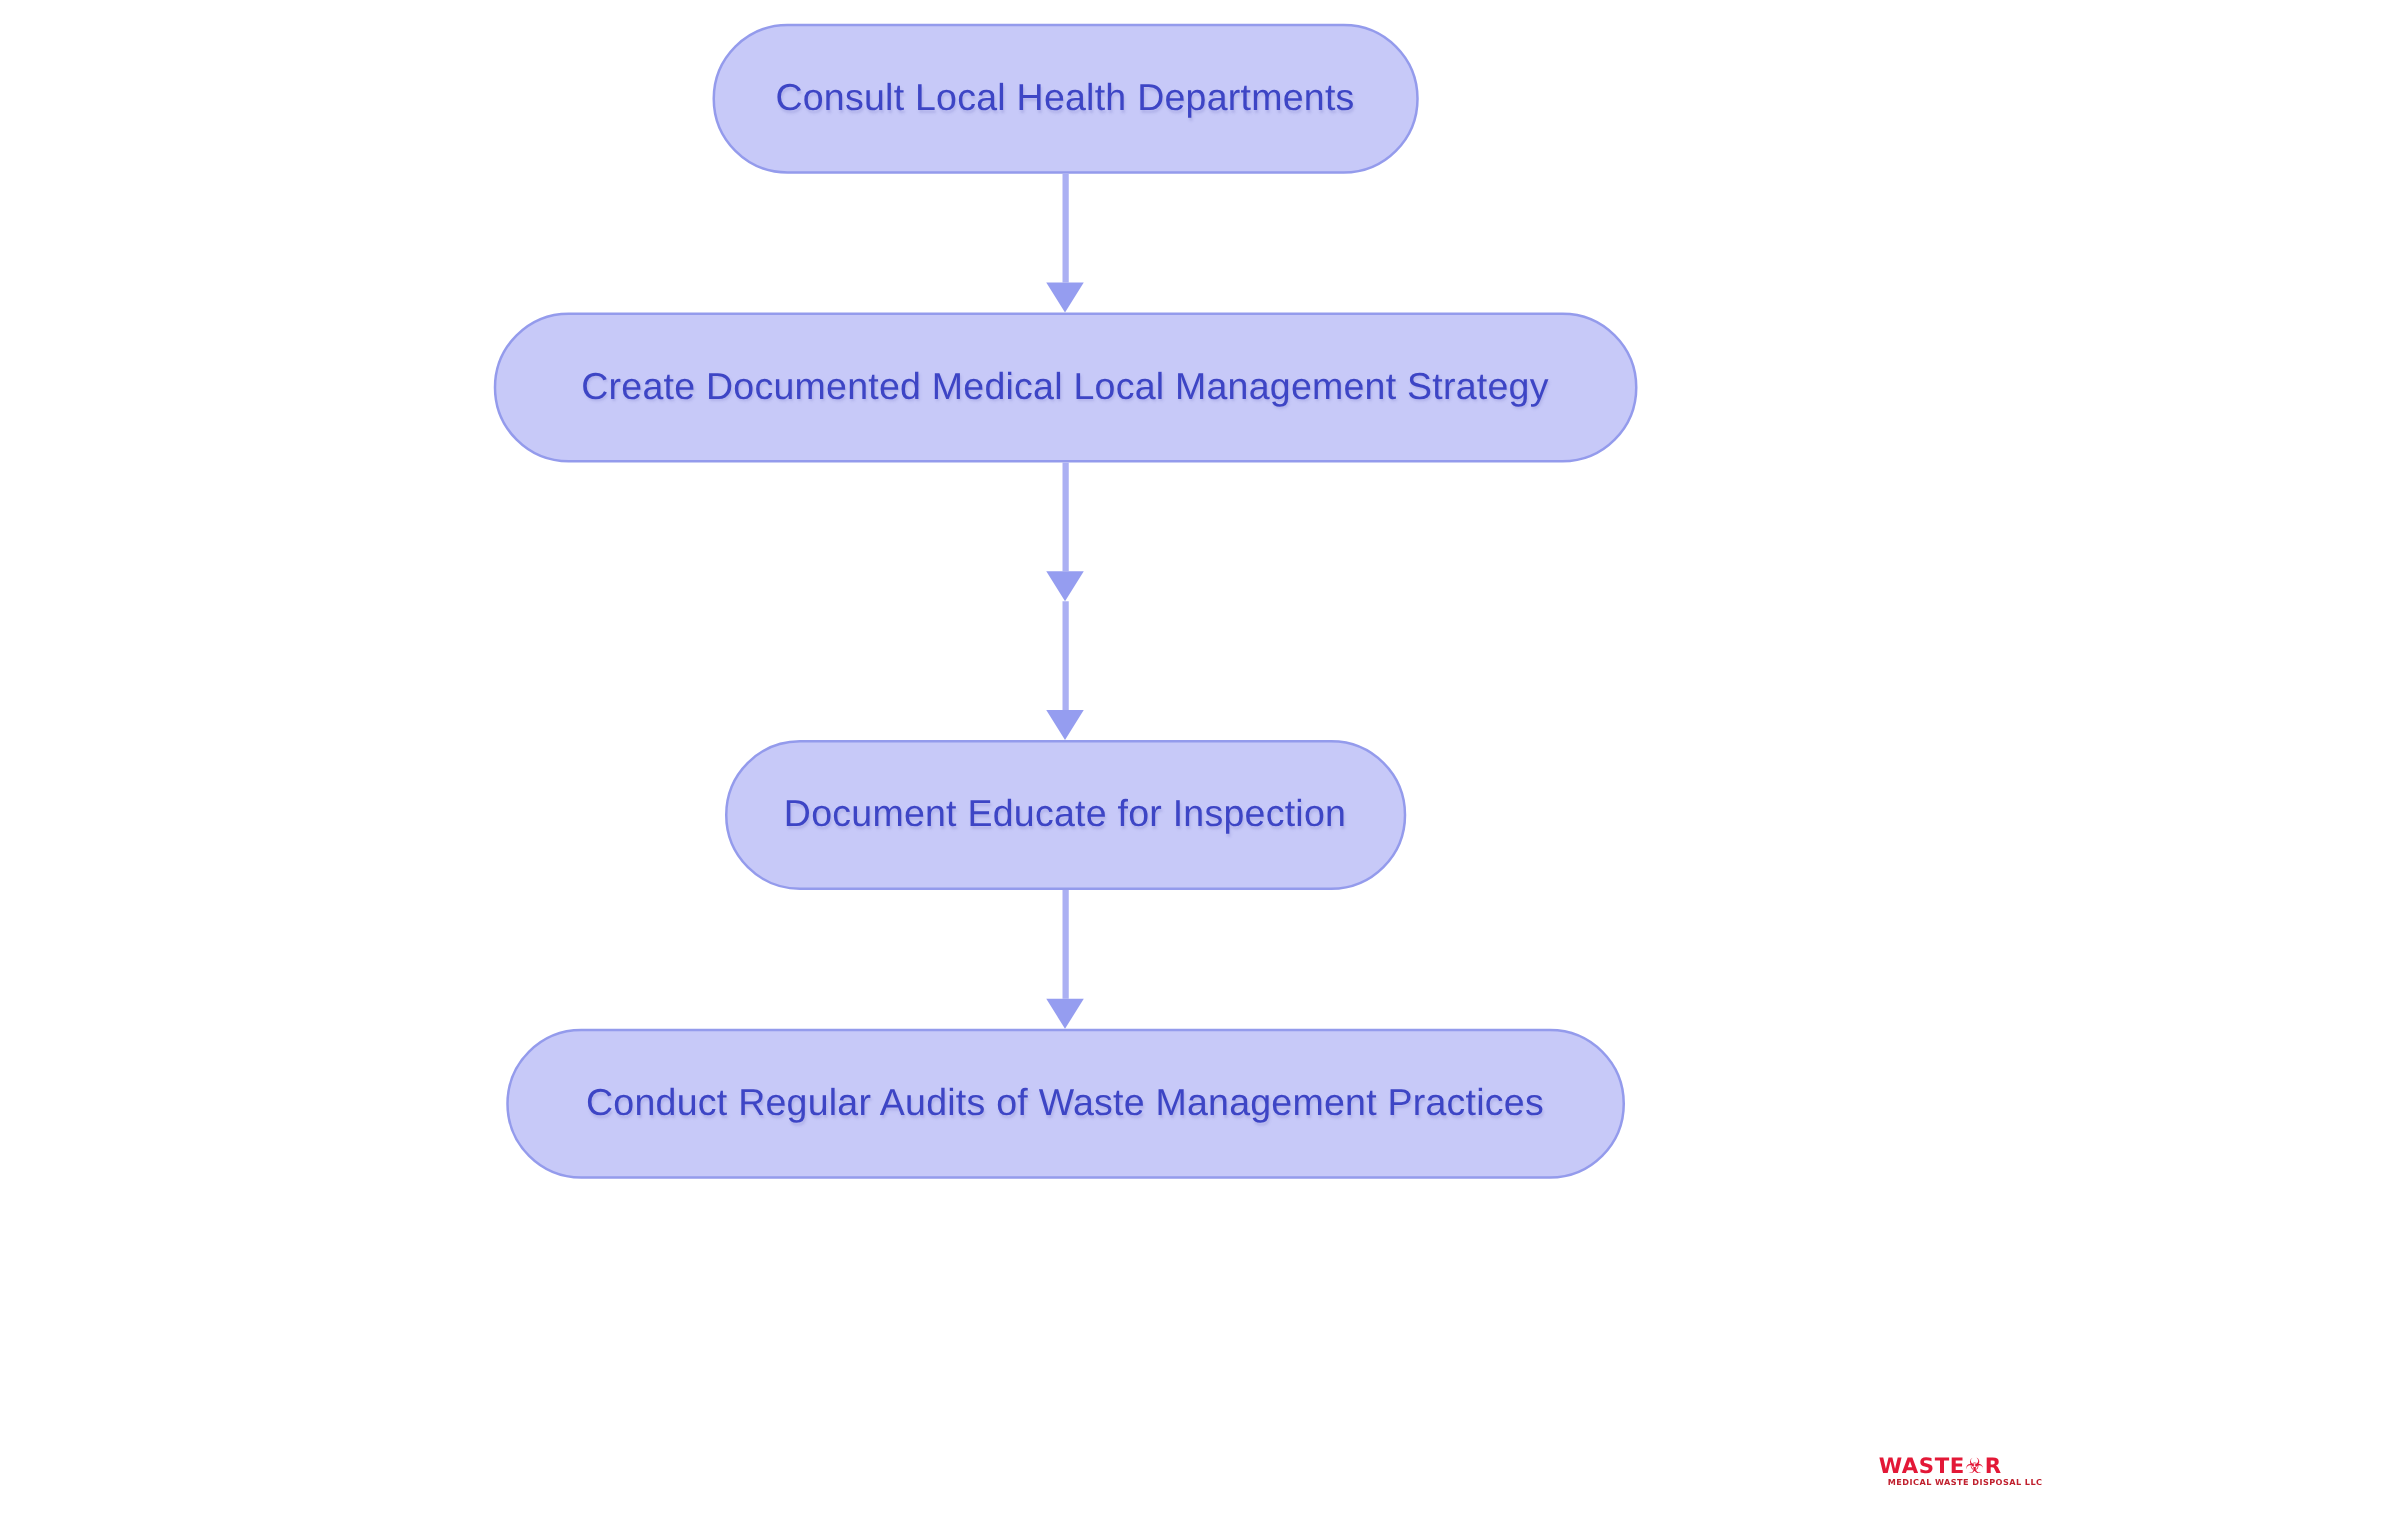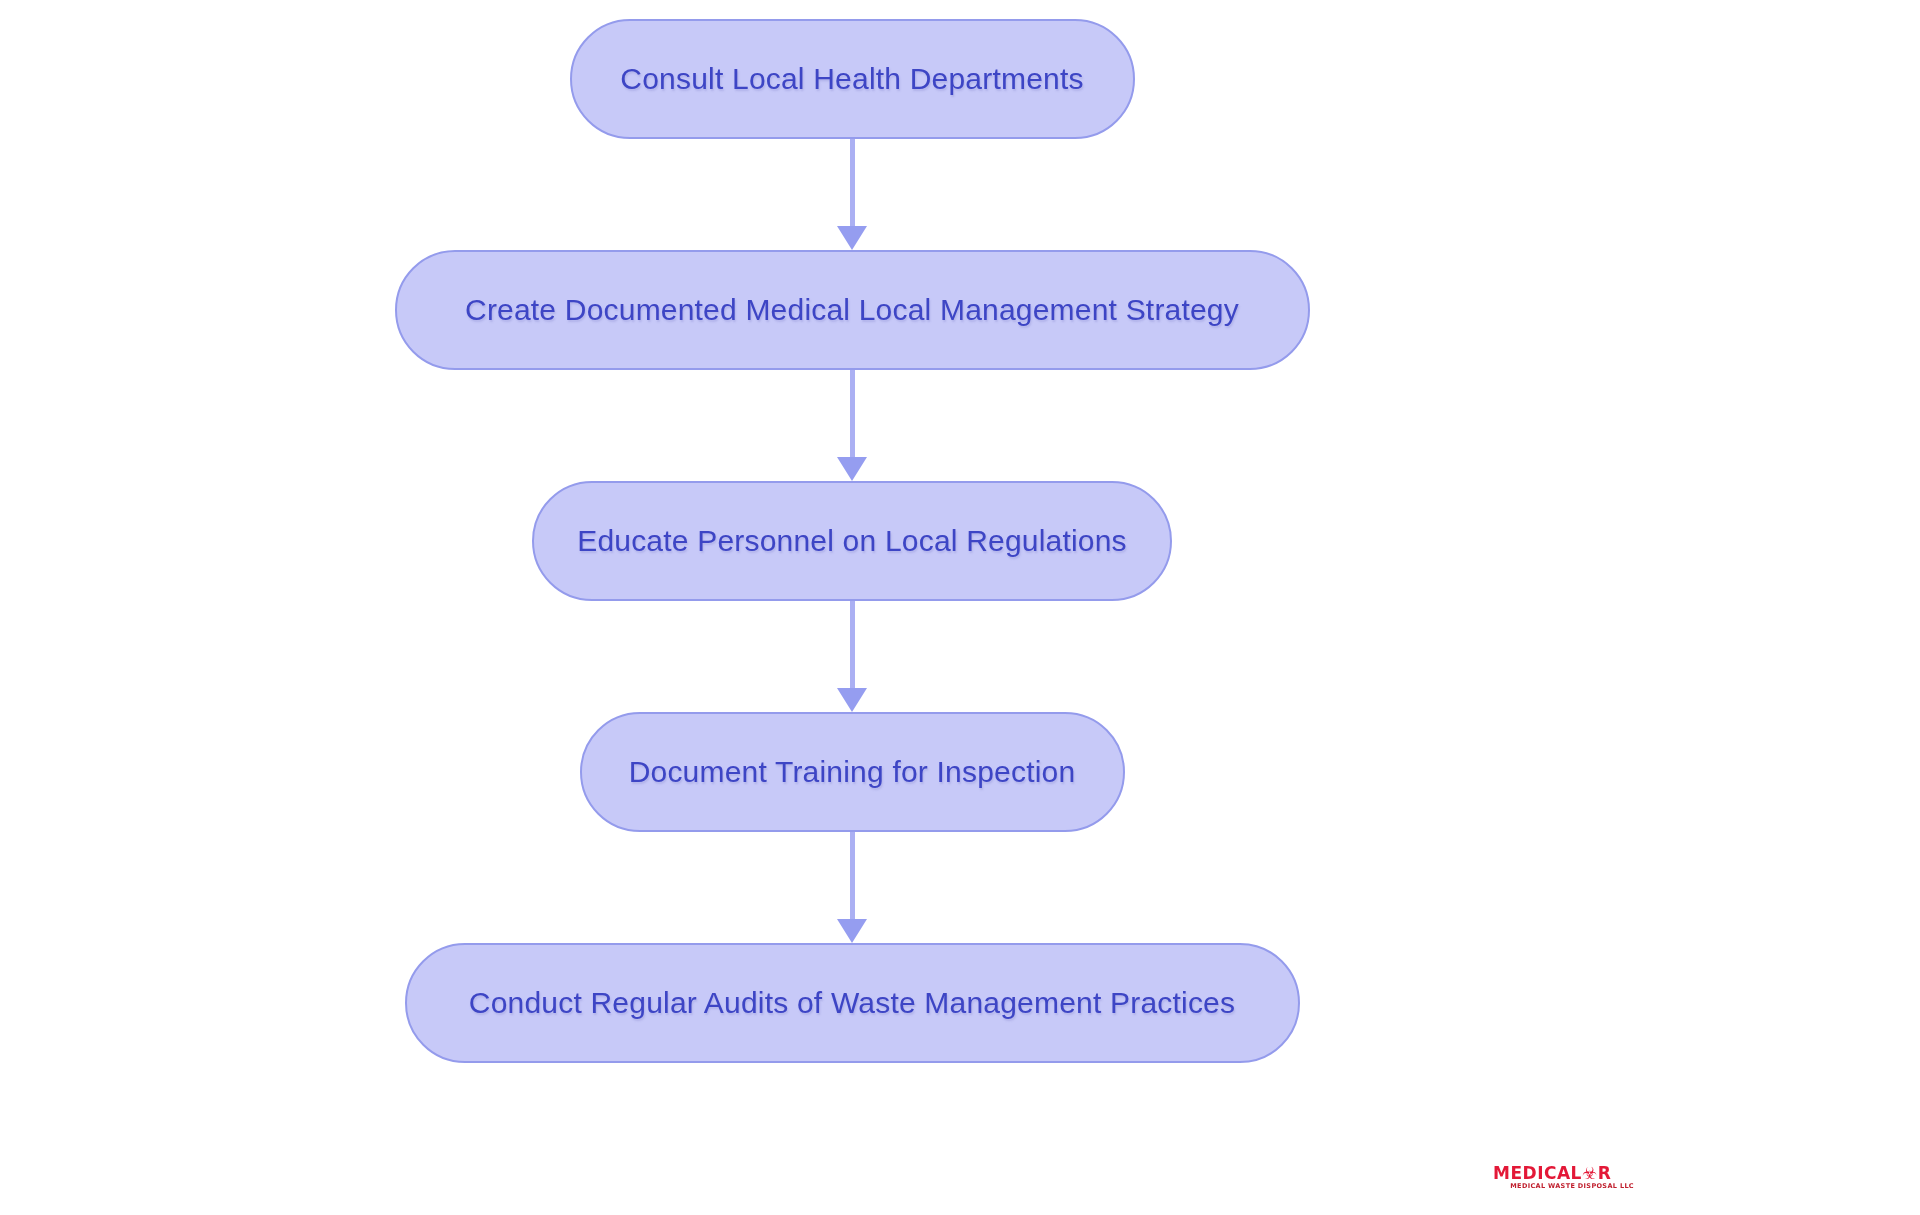--- a/index.html
+++ b/index.html
@@ -121,9 +121,6 @@
       <div class="arrow-head"></div>
     </div>
 
-    <div class="flow-node" style="width:640px">
-      <span class="node-label">Educate Personnel on Local Regulations</span>
-    </div>
 
     <div class="flow-arrow">
       <div class="arrow-line"></div>

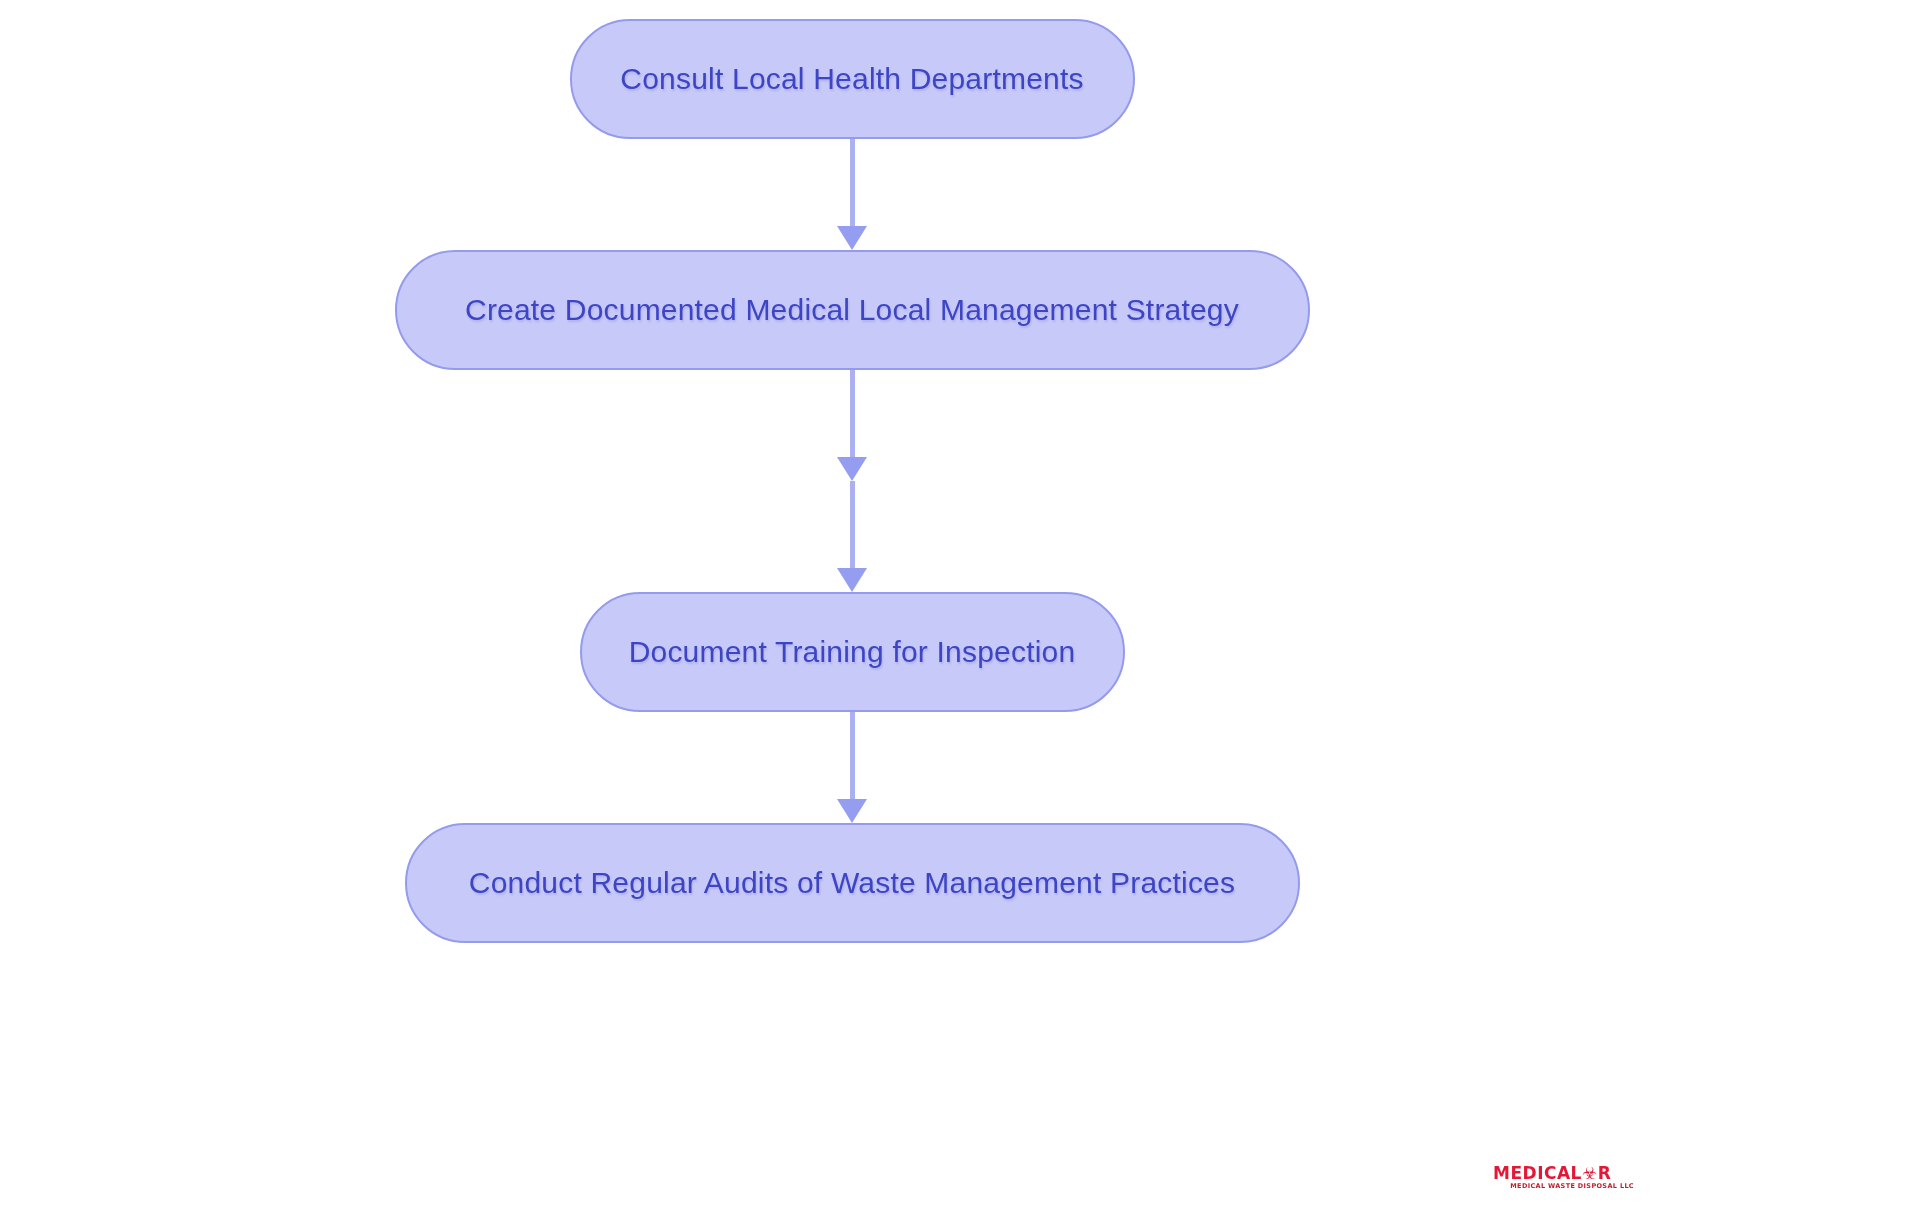--- a/index.html
+++ b/index.html
@@ -128,7 +128,7 @@
     </div>
 
     <div class="flow-node" style="width:545px">
-      <span class="node-label">Document Training for Inspection</span>
+      <span class="node-label">Document Educate for Inspection</span>
     </div>
 
     <div class="flow-arrow">

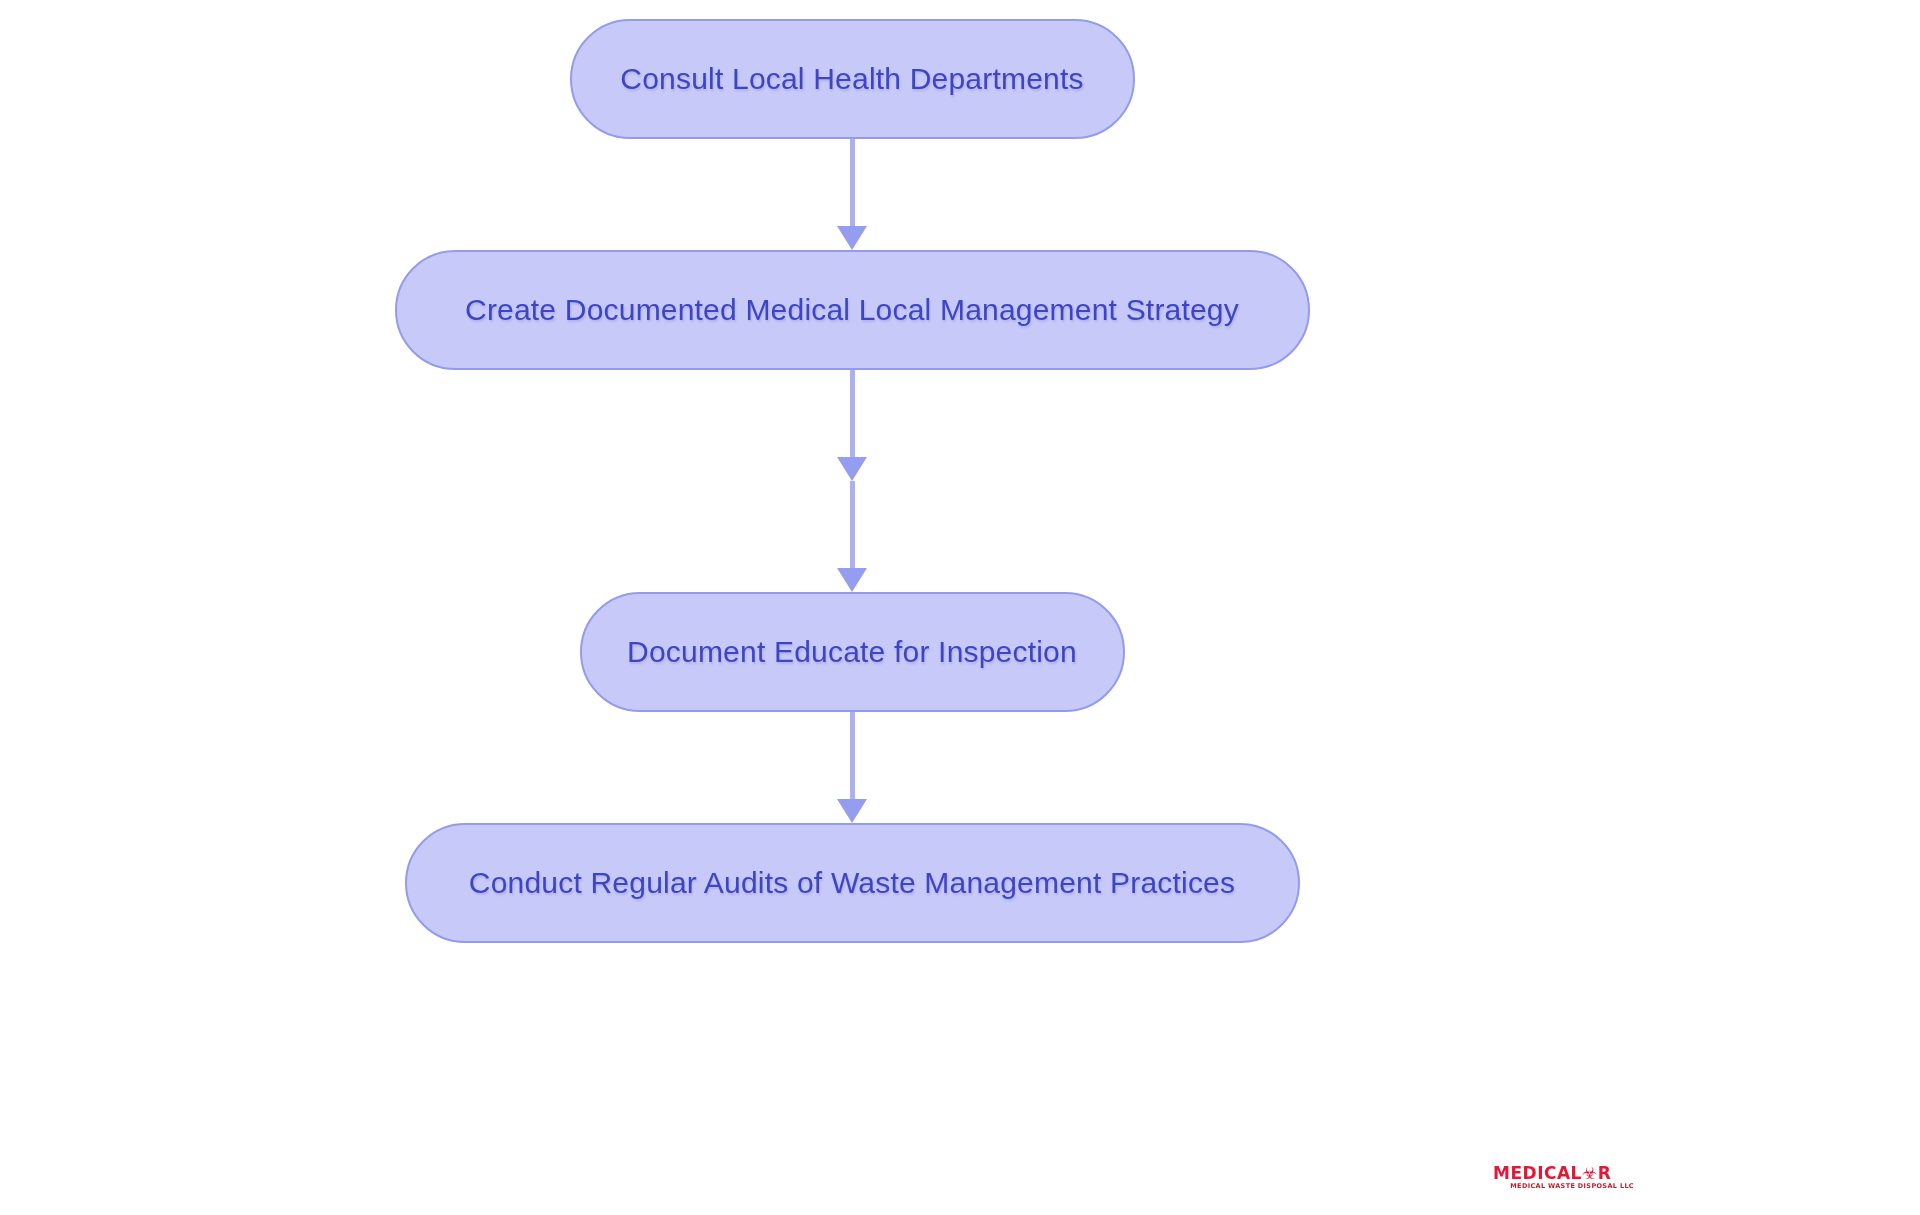--- a/index.html
+++ b/index.html
@@ -143,7 +143,7 @@
   </div>
 
   <div class="logo">
-    <div class="logo-brand"><span>MEDICAL</span><span class="biohazard">☣</span><span>R</span></div>
+    <div class="logo-brand"><span>WASTE</span><span class="biohazard">☣</span><span>R</span></div>
     <div class="logo-tagline">MEDICAL WASTE DISPOSAL LLC</div>
   </div>
 

